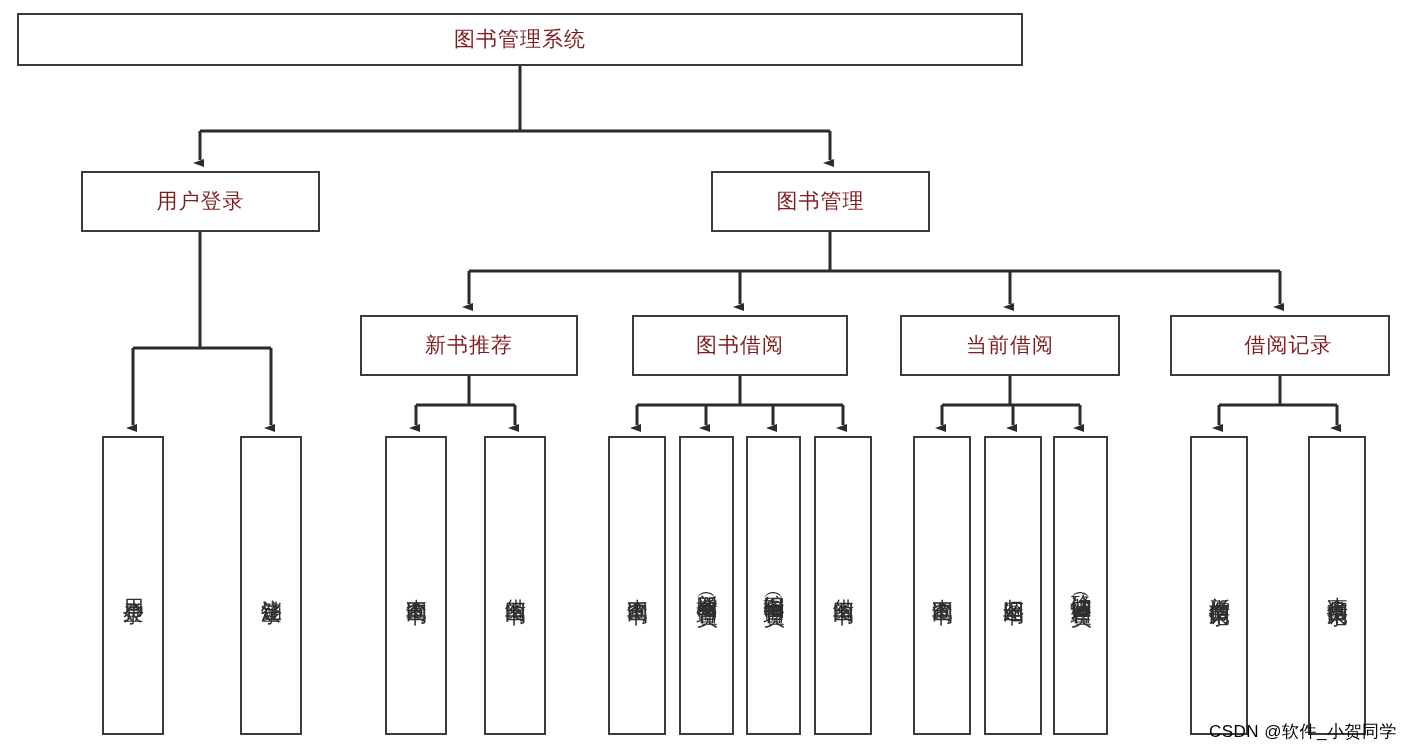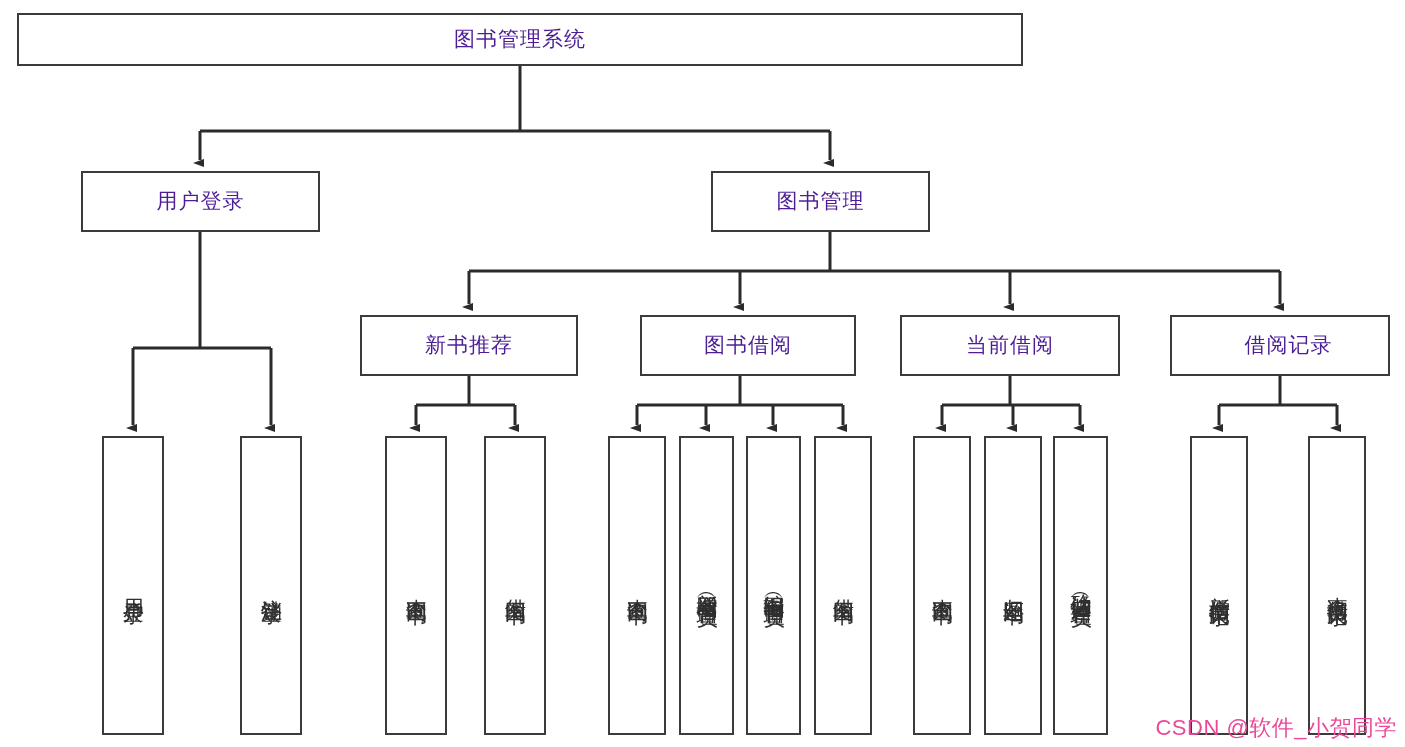--- a/index.html
+++ b/index.html
@@ -28,7 +28,7 @@
     line-height:1.15;
     letter-spacing:1px;
     white-space:nowrap;
-    color:#4c1d95;
+    color:#7f1d1d;
   }
   
   .leaf{

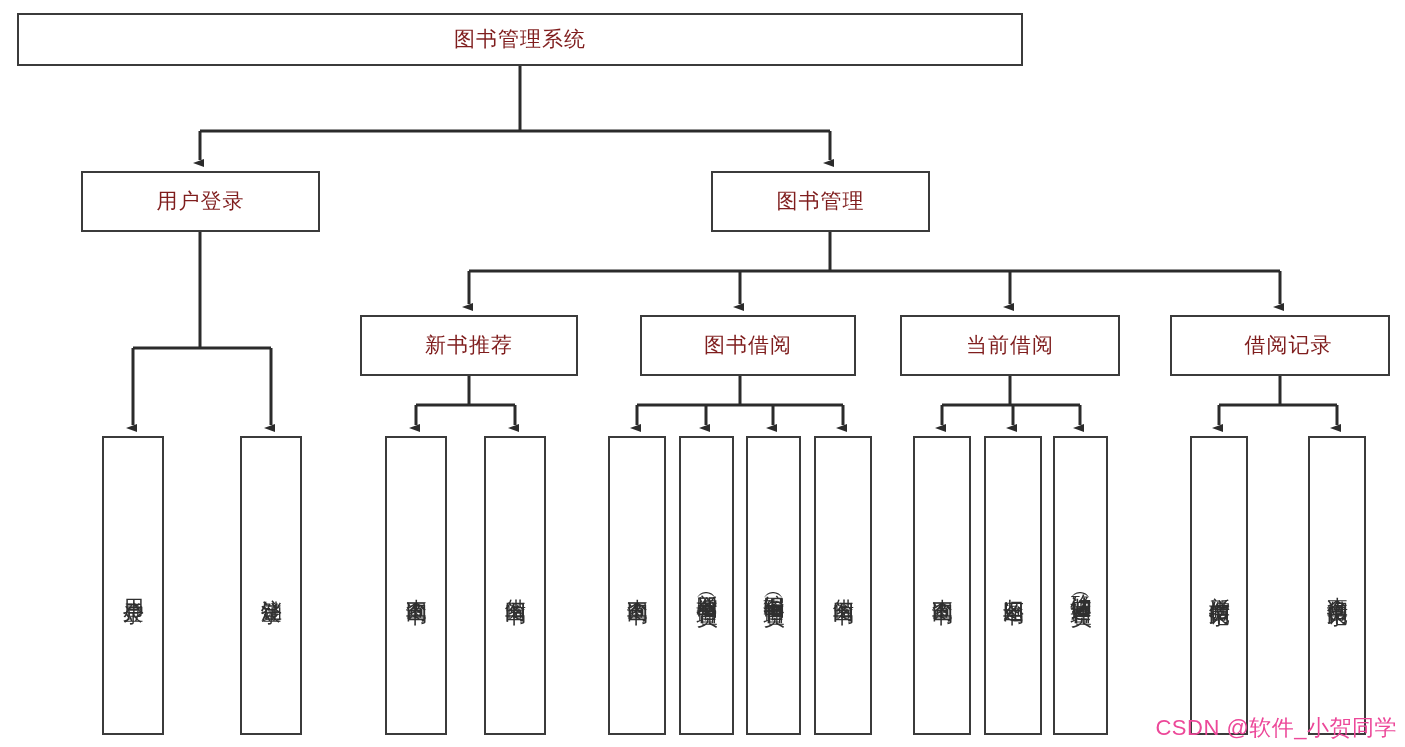--- a/index.html
+++ b/index.html
@@ -130,7 +130,7 @@
   <div class="node" id="n-l2-0" style="left: 360px; top: 315px; width: 218px; height: 61px;">
     <span class="label">新书推荐</span>
   </div>
-  <div class="node" id="n-l2-1" style="left: 632px; top: 315px; width: 216px; height: 61px; margin-left: 8px;">
+  <div class="node" id="n-l2-1" style="left: 632px; top: 315px; width: 216px; height: 61px;">
     <span class="label">图书借阅</span>
   </div>
   <div class="node" id="n-l2-2" style="left: 900px; top: 315px; width: 220px; height: 61px;">

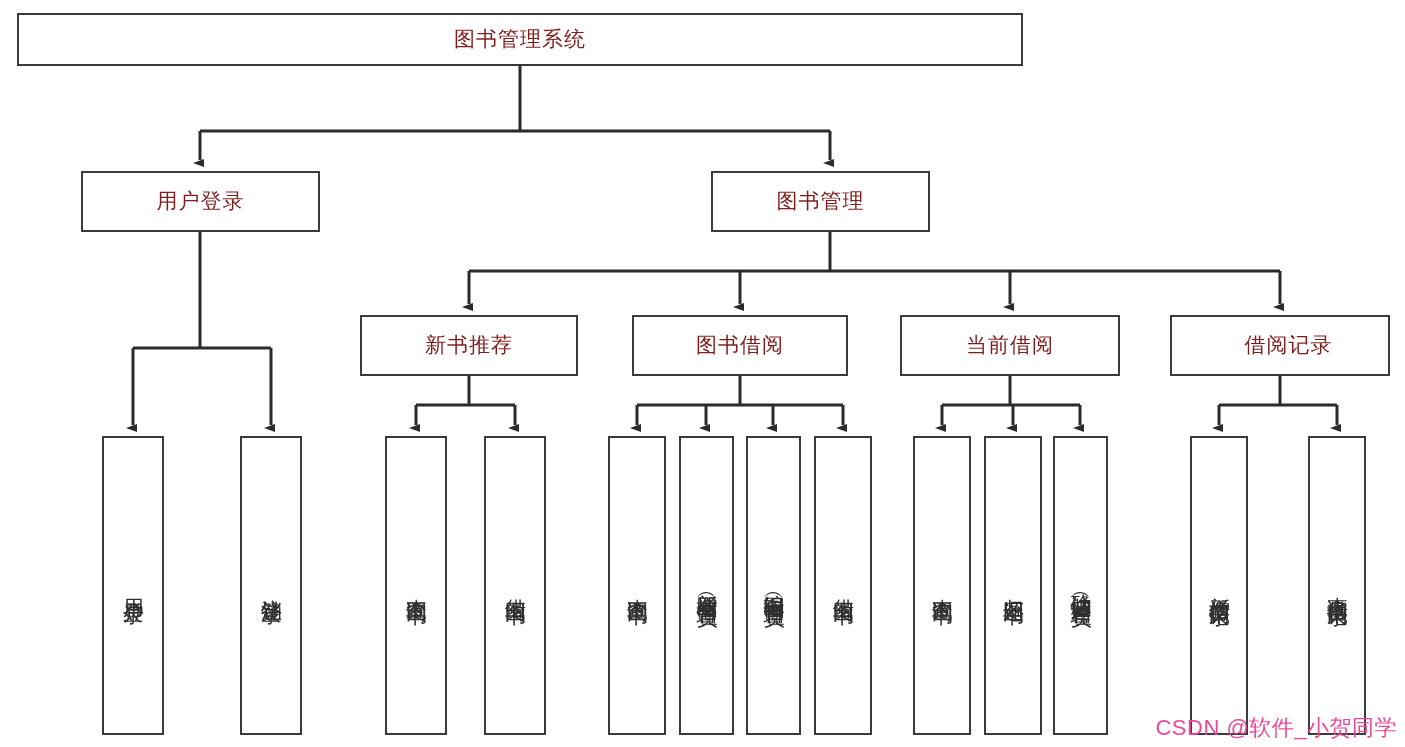--- a/index.html
+++ b/index.html
@@ -55,8 +55,8 @@
     position:absolute;
     right:8px;
     bottom:4px;
-    font-size:22px;
-    color:#ec4899;
+    font-size:17px;
+    color:#000000;
     white-space:nowrap;
     letter-spacing:0.5px;
   }

